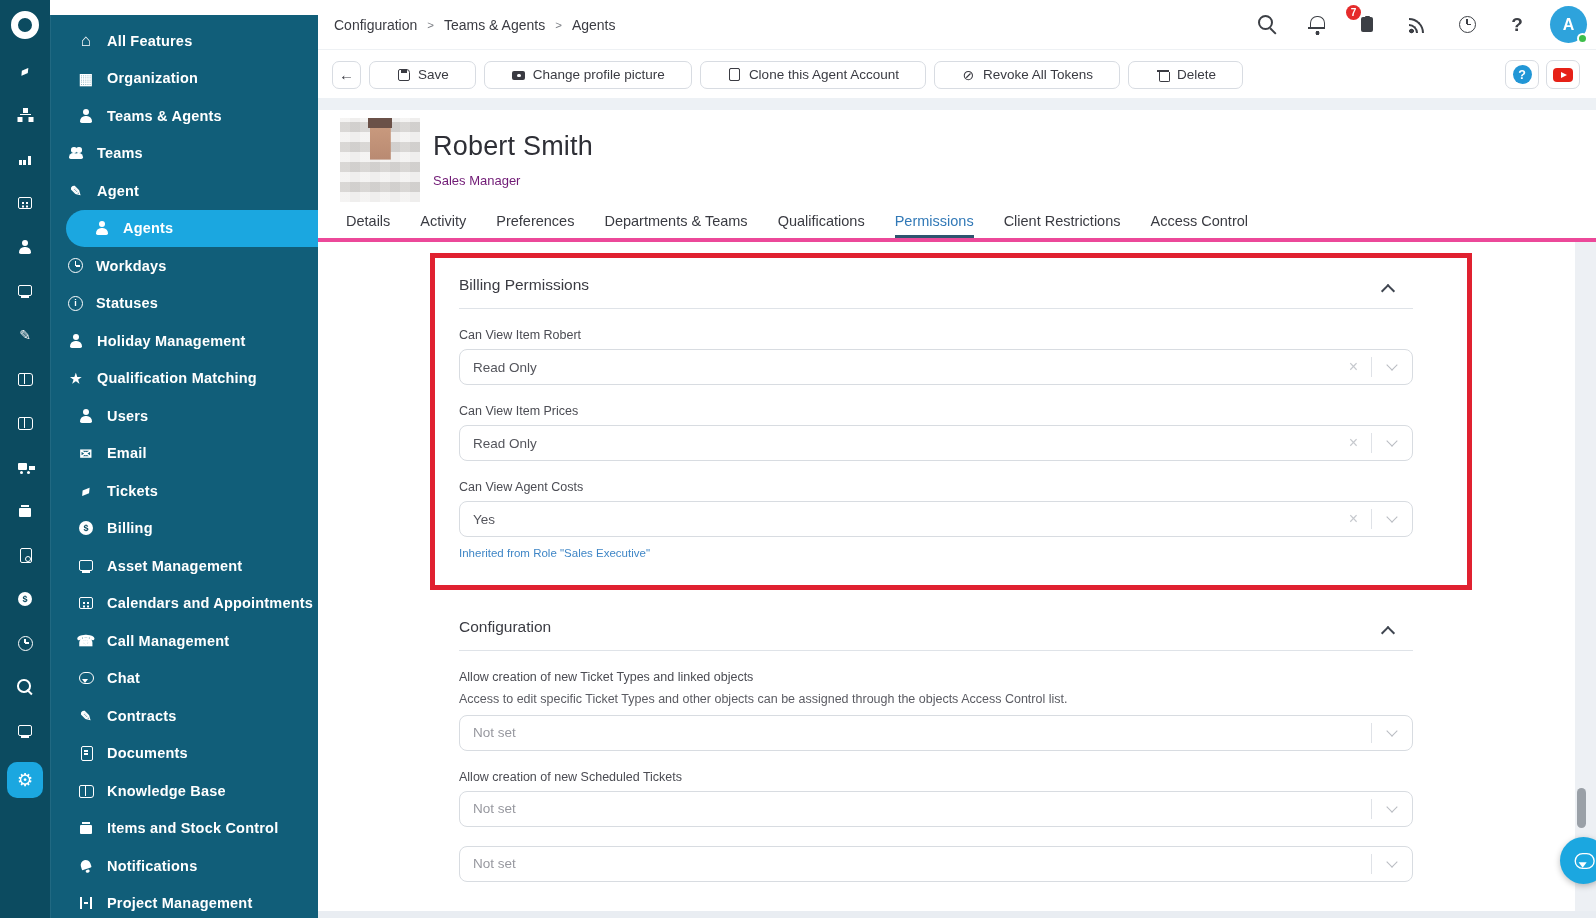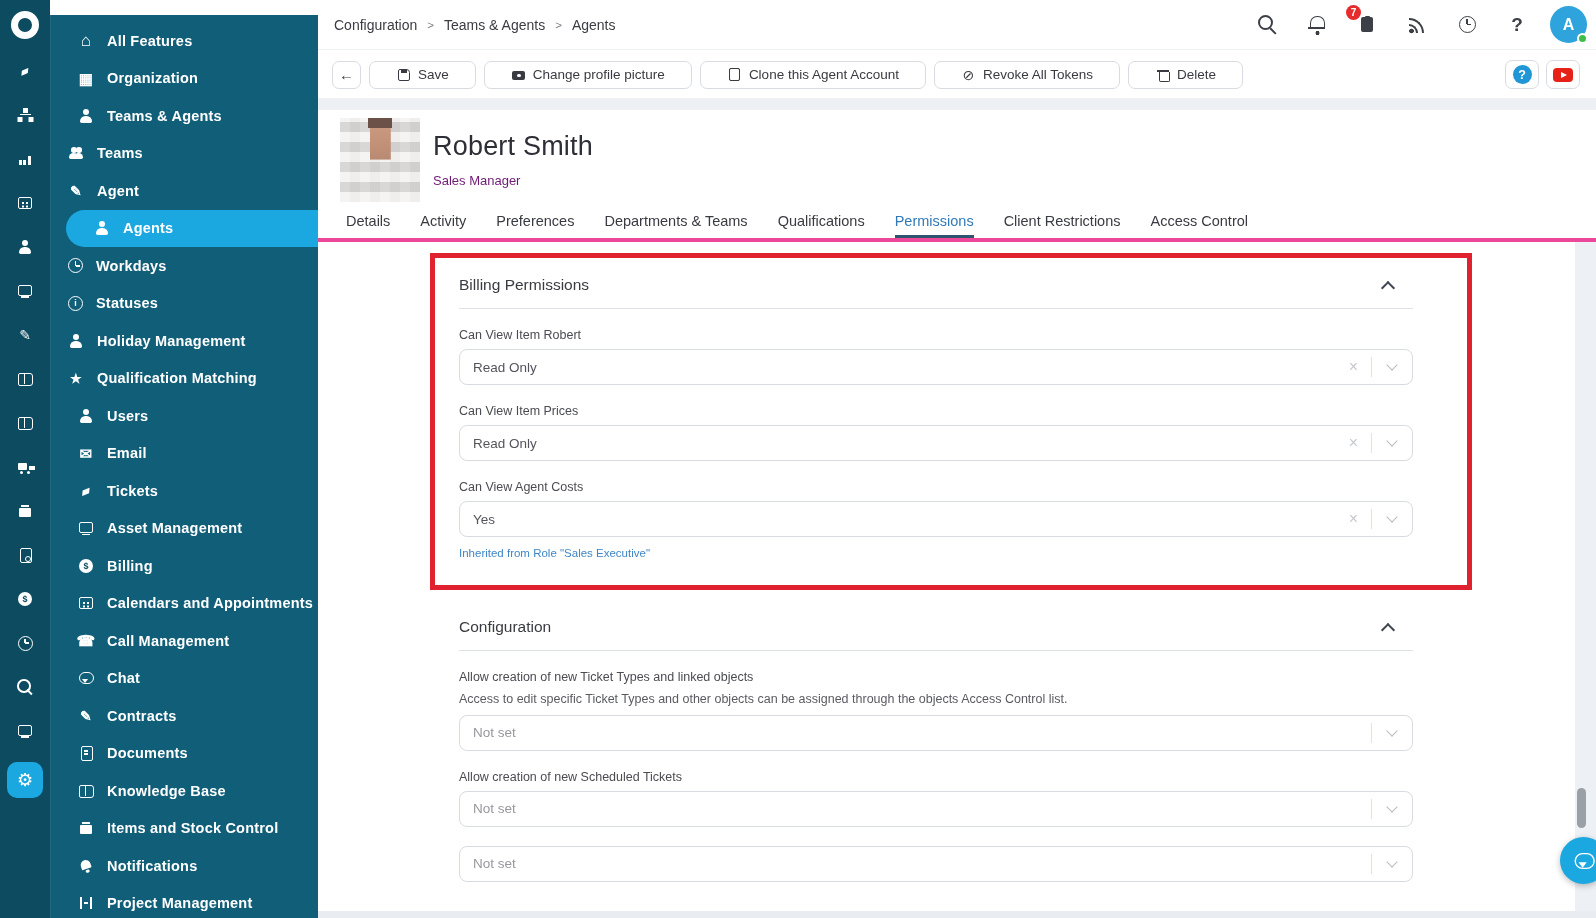--- a/index.html
+++ b/index.html
@@ -134,7 +134,7 @@
   
   .content{position:absolute;left:318px;top:242px;width:1278px;height:676px;background:#fff;overflow:hidden}
   .form{margin-left:141px;width:954px;padding-top:32px}
-  .sect-head{display:flex;align-items:center;justify-content:space-between}
+  .sect-head{display:flex;align-items:flex-end;justify-content:space-between}
   .sect-head h2{font-size:15.5px;font-weight:500;color:#3a3b42;line-height:22px}
   .chev-up{width:10px;height:10px;border-left:2.4px solid #3f4650;border-top:2.4px solid #3f4650;transform:rotate(45deg);margin:6px 20px 0 0;cursor:pointer}
   .sect-div{border-top:1px solid #dfe3e8;margin-top:12px}

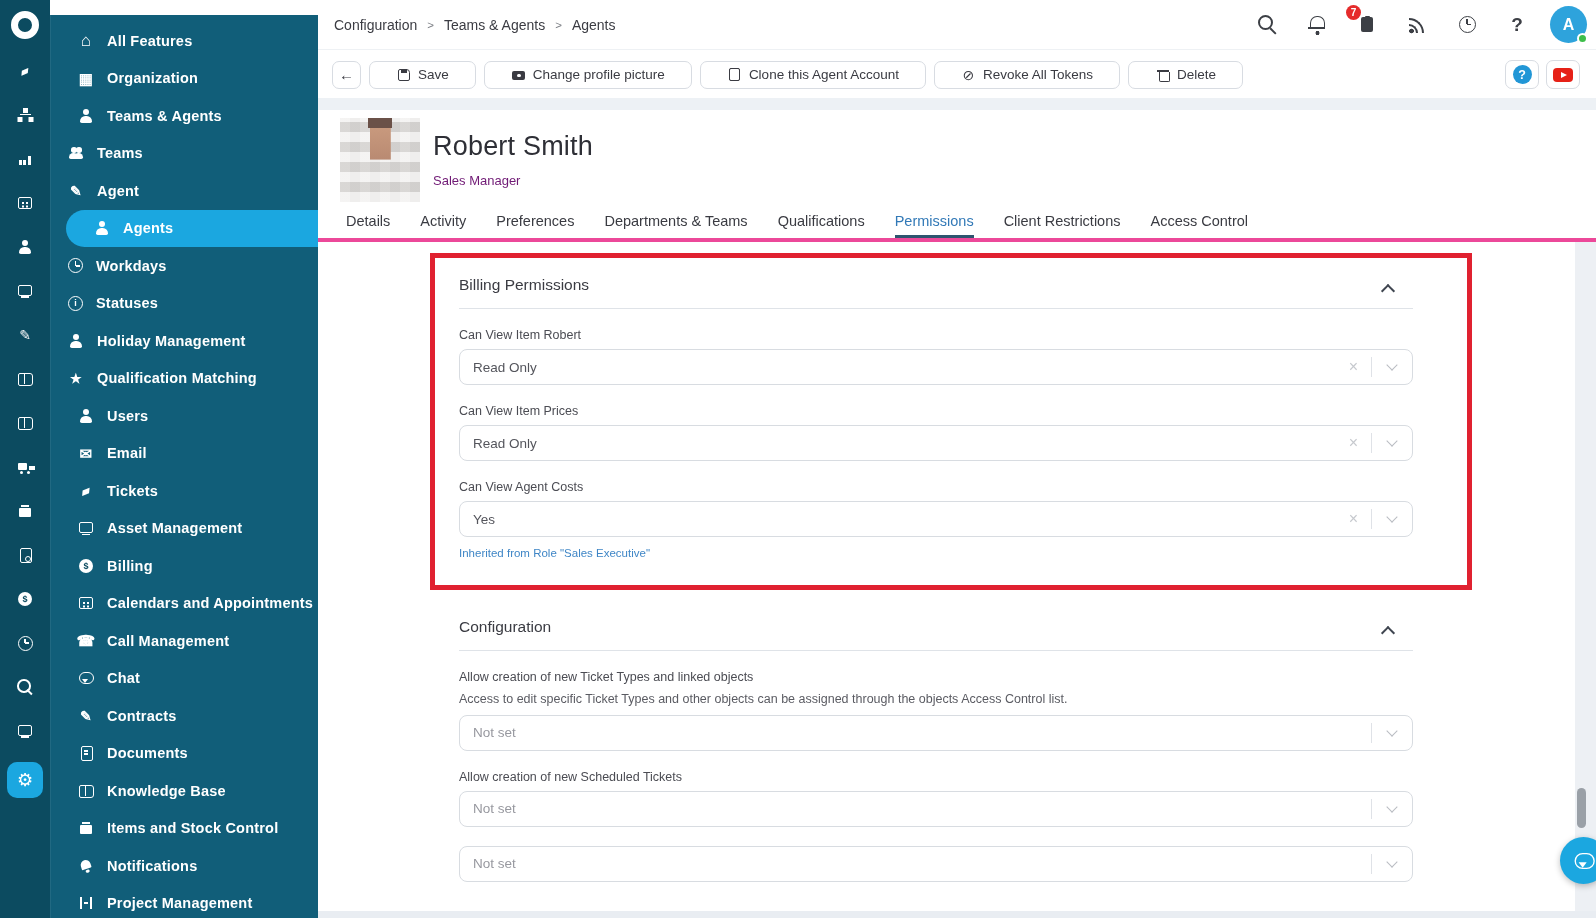--- a/index.html
+++ b/index.html
@@ -278,12 +278,12 @@
         <span>Tickets</span>
       </div>
       <div class="sitem">
+        <span class="ic ic-money"></span>
+        <span>Billing</span>
+      </div>
+      <div class="sitem">
         <span class="ic ic-monitor"></span>
         <span>Asset Management</span>
-      </div>
-      <div class="sitem">
-        <span class="ic ic-money"></span>
-        <span>Billing</span>
       </div>
       <div class="sitem">
         <span class="ic ic-calendar"></span>

